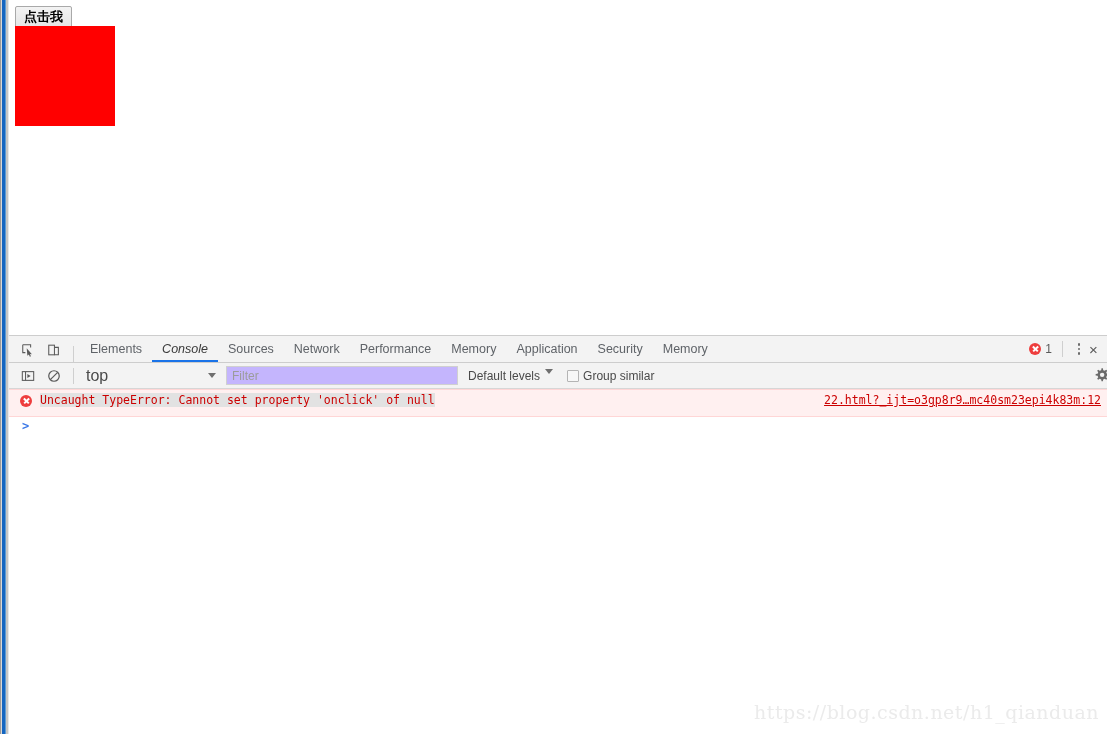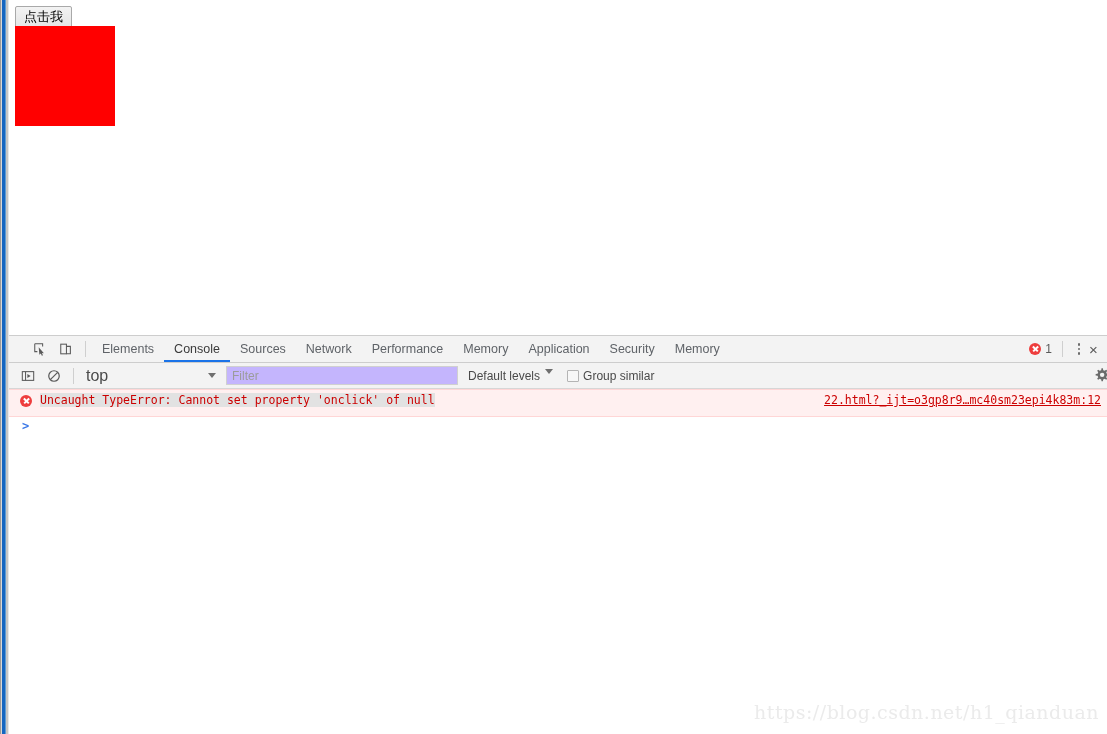--- a/index.html
+++ b/index.html
@@ -53,6 +53,7 @@
     border: 1px solid #a9a9a9;
     border-radius: 2px;
     cursor: default;
+    font-weight: bold;
   }
   #red-box {
     position: absolute;

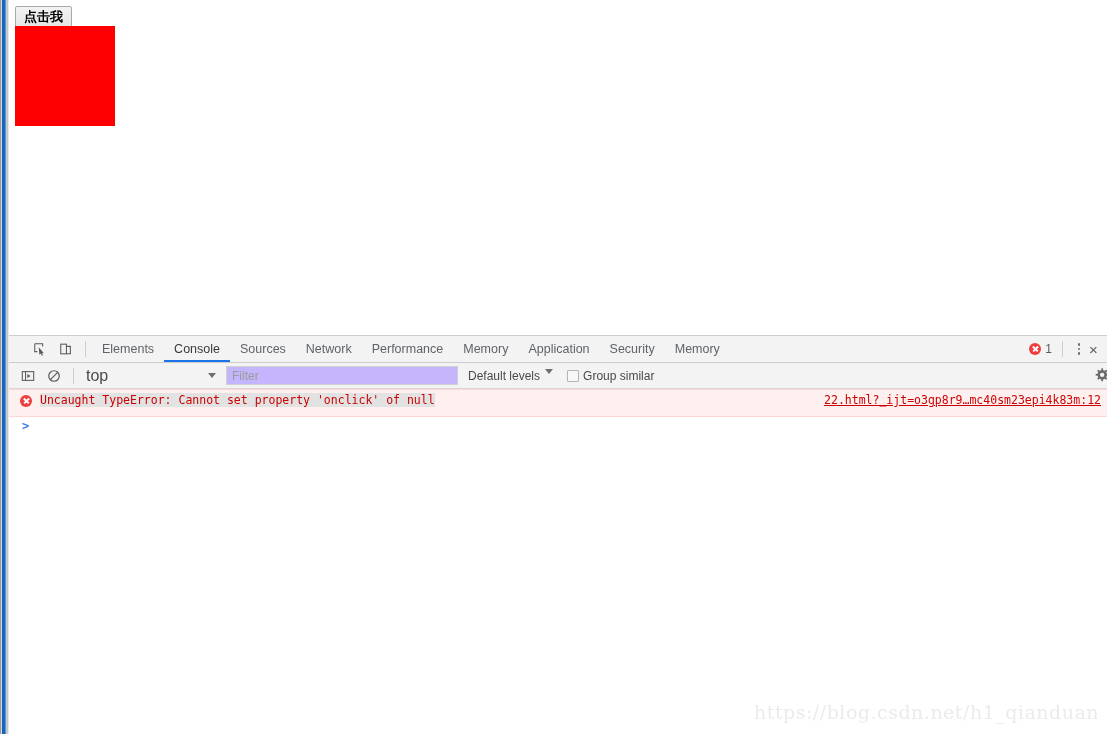--- a/index.html
+++ b/index.html
@@ -82,9 +82,8 @@
     background: #f3f3f3;
     border-bottom: 1px solid #cdcdcd;
     display: flex;
-    align-items: center;
-    box-sizing: border-box;
-    padding-left: 12px;
+    align-items: flex-end;
+    box-sizing: border-box;
   }
   .tool-icon-btn {
     width: 26px; height: 25px;

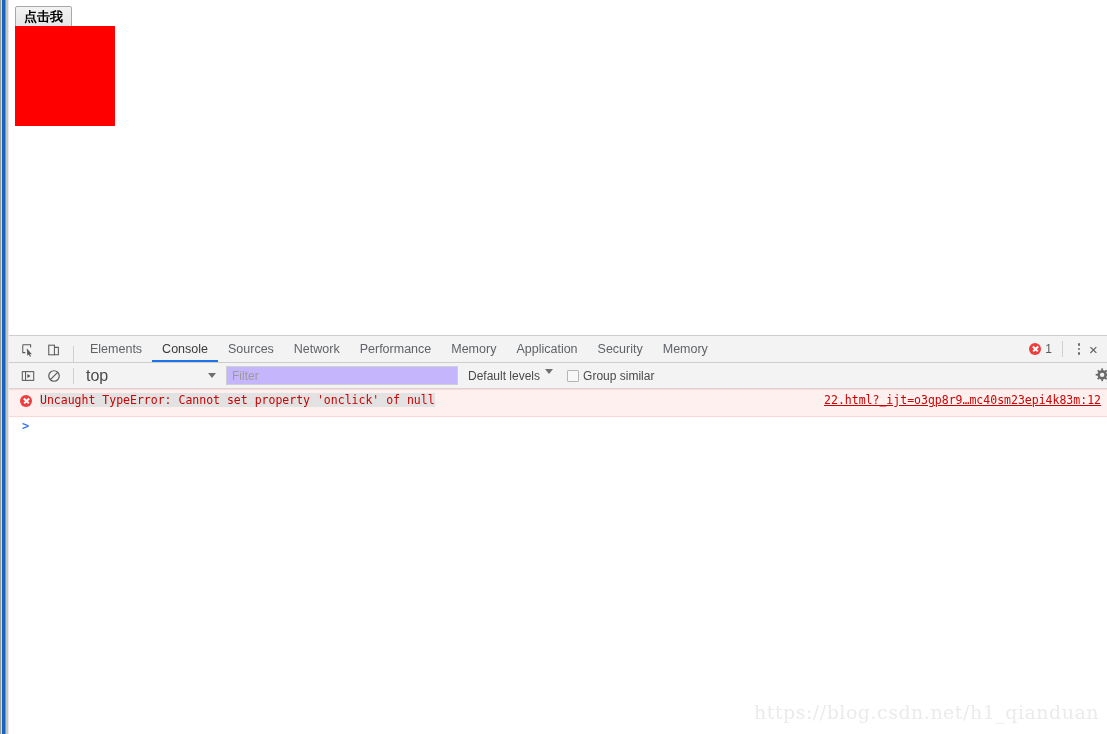--- a/index.html
+++ b/index.html
@@ -111,6 +111,7 @@
   .tab-item.active {
     color: #3a3a3a;
     border-bottom: 2px solid #1a73e8;
+    font-style: italic;
   }
   #tabbar-right {
     position: absolute;

